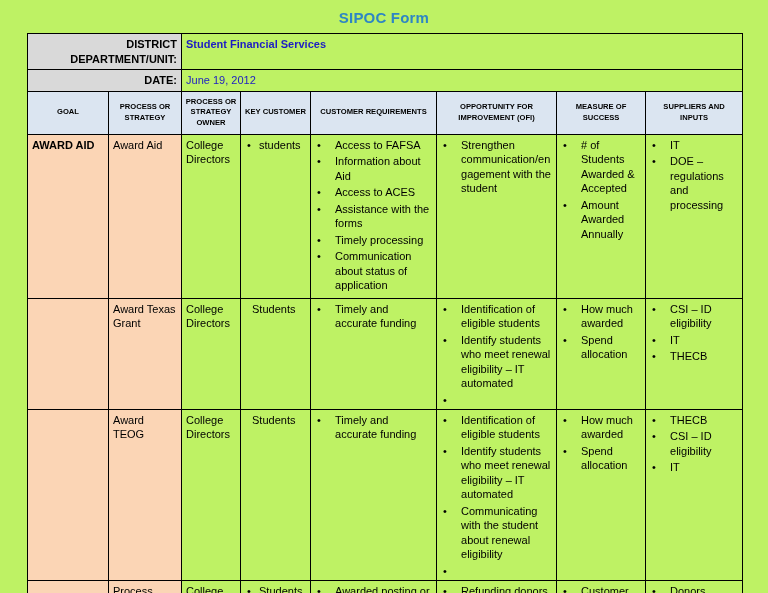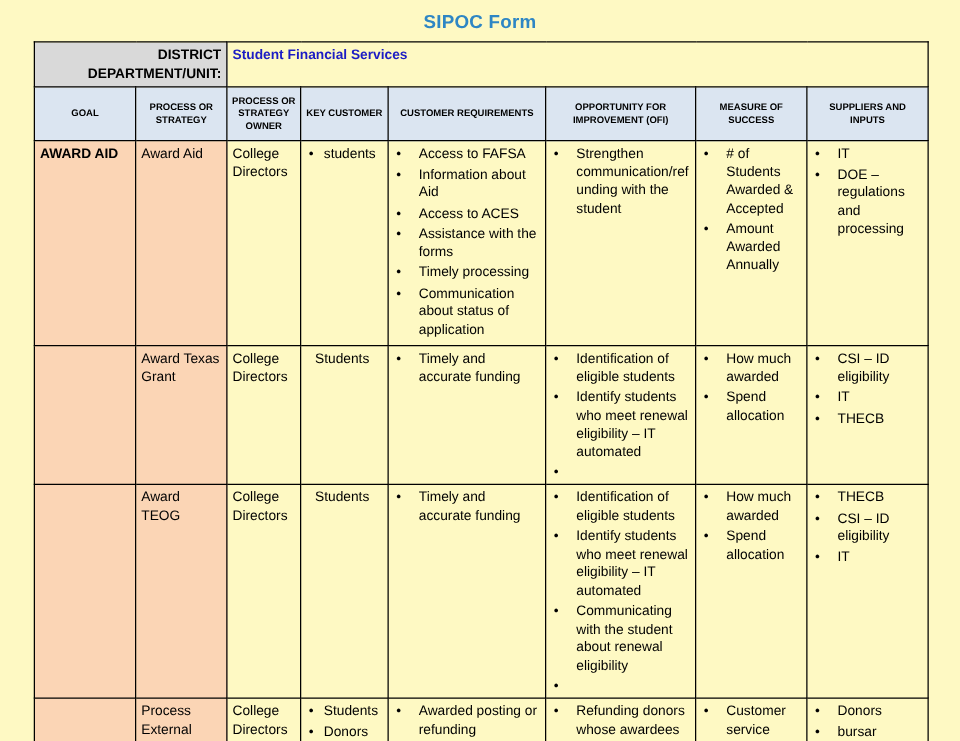--- a/index.html
+++ b/index.html
@@ -9,7 +9,7 @@
     color:#000;
     overflow:hidden;
   }
-  .page { position:relative; width:768px; height:593px; background:#fef9c3; }
+  .page { position:relative; width:768px; height:593px; background:#bef264; }
 
   .doc-title {
     text-align:center;

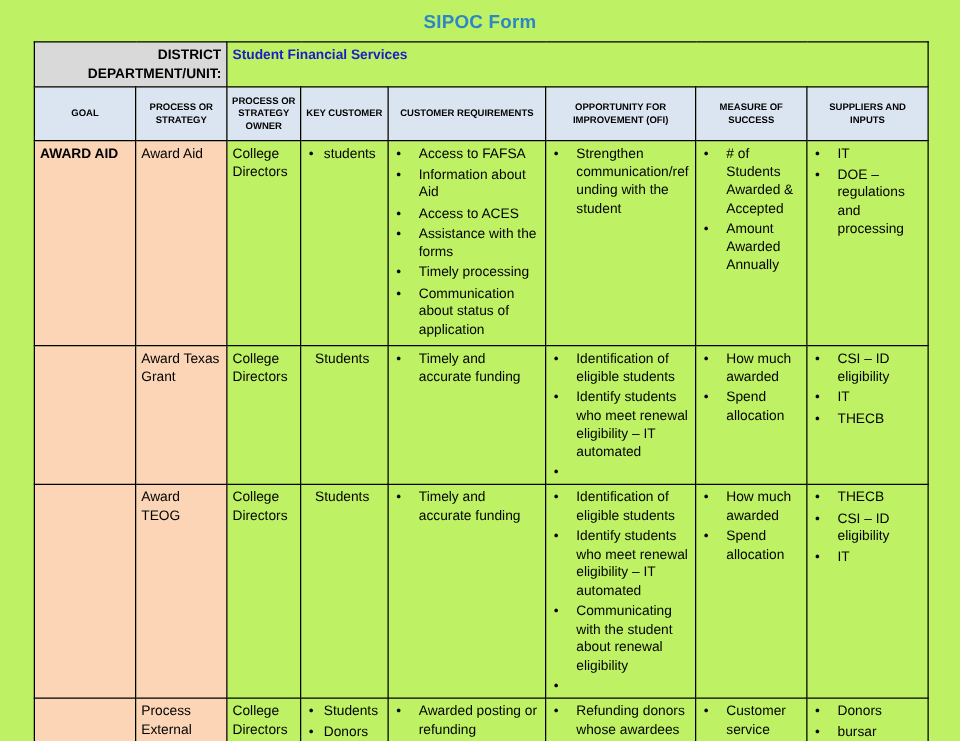--- a/index.html
+++ b/index.html
@@ -122,6 +122,10 @@
       <td colspan="2" class="label-cell">DISTRICT DEPARTMENT/UNIT:</td>
       <td colspan="6" class="value-cell bold">Student Financial Services</td>
     </tr>
+    <tr class="meta-2">
+      <td colspan="2" class="label-cell">DATE:</td>
+      <td colspan="6" class="value-cell">June 19, 2012</td>
+    </tr>
 
     <tr class="head-row">
       <th>GOAL</th>

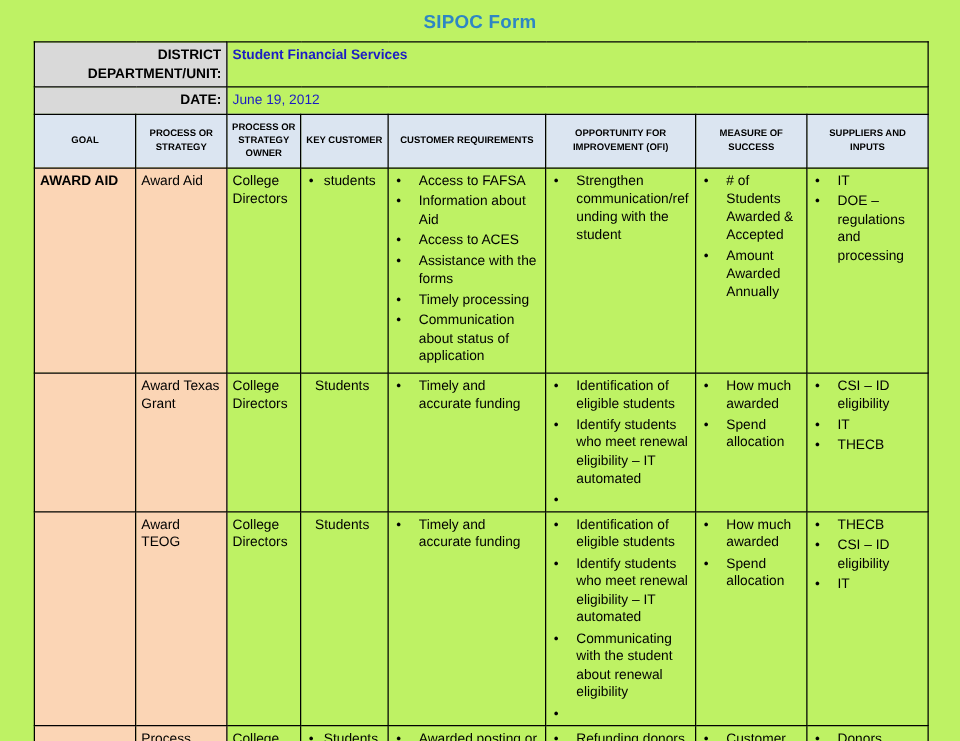--- a/index.html
+++ b/index.html
@@ -159,7 +159,7 @@
       </td>
       <td>
         <ul class="bullets wide">
-              <li>Strengthen communication/refunding with the student</li>
+              <li>Strengthen communication/engagement with the student</li>
             </ul>
       </td>
       <td>

